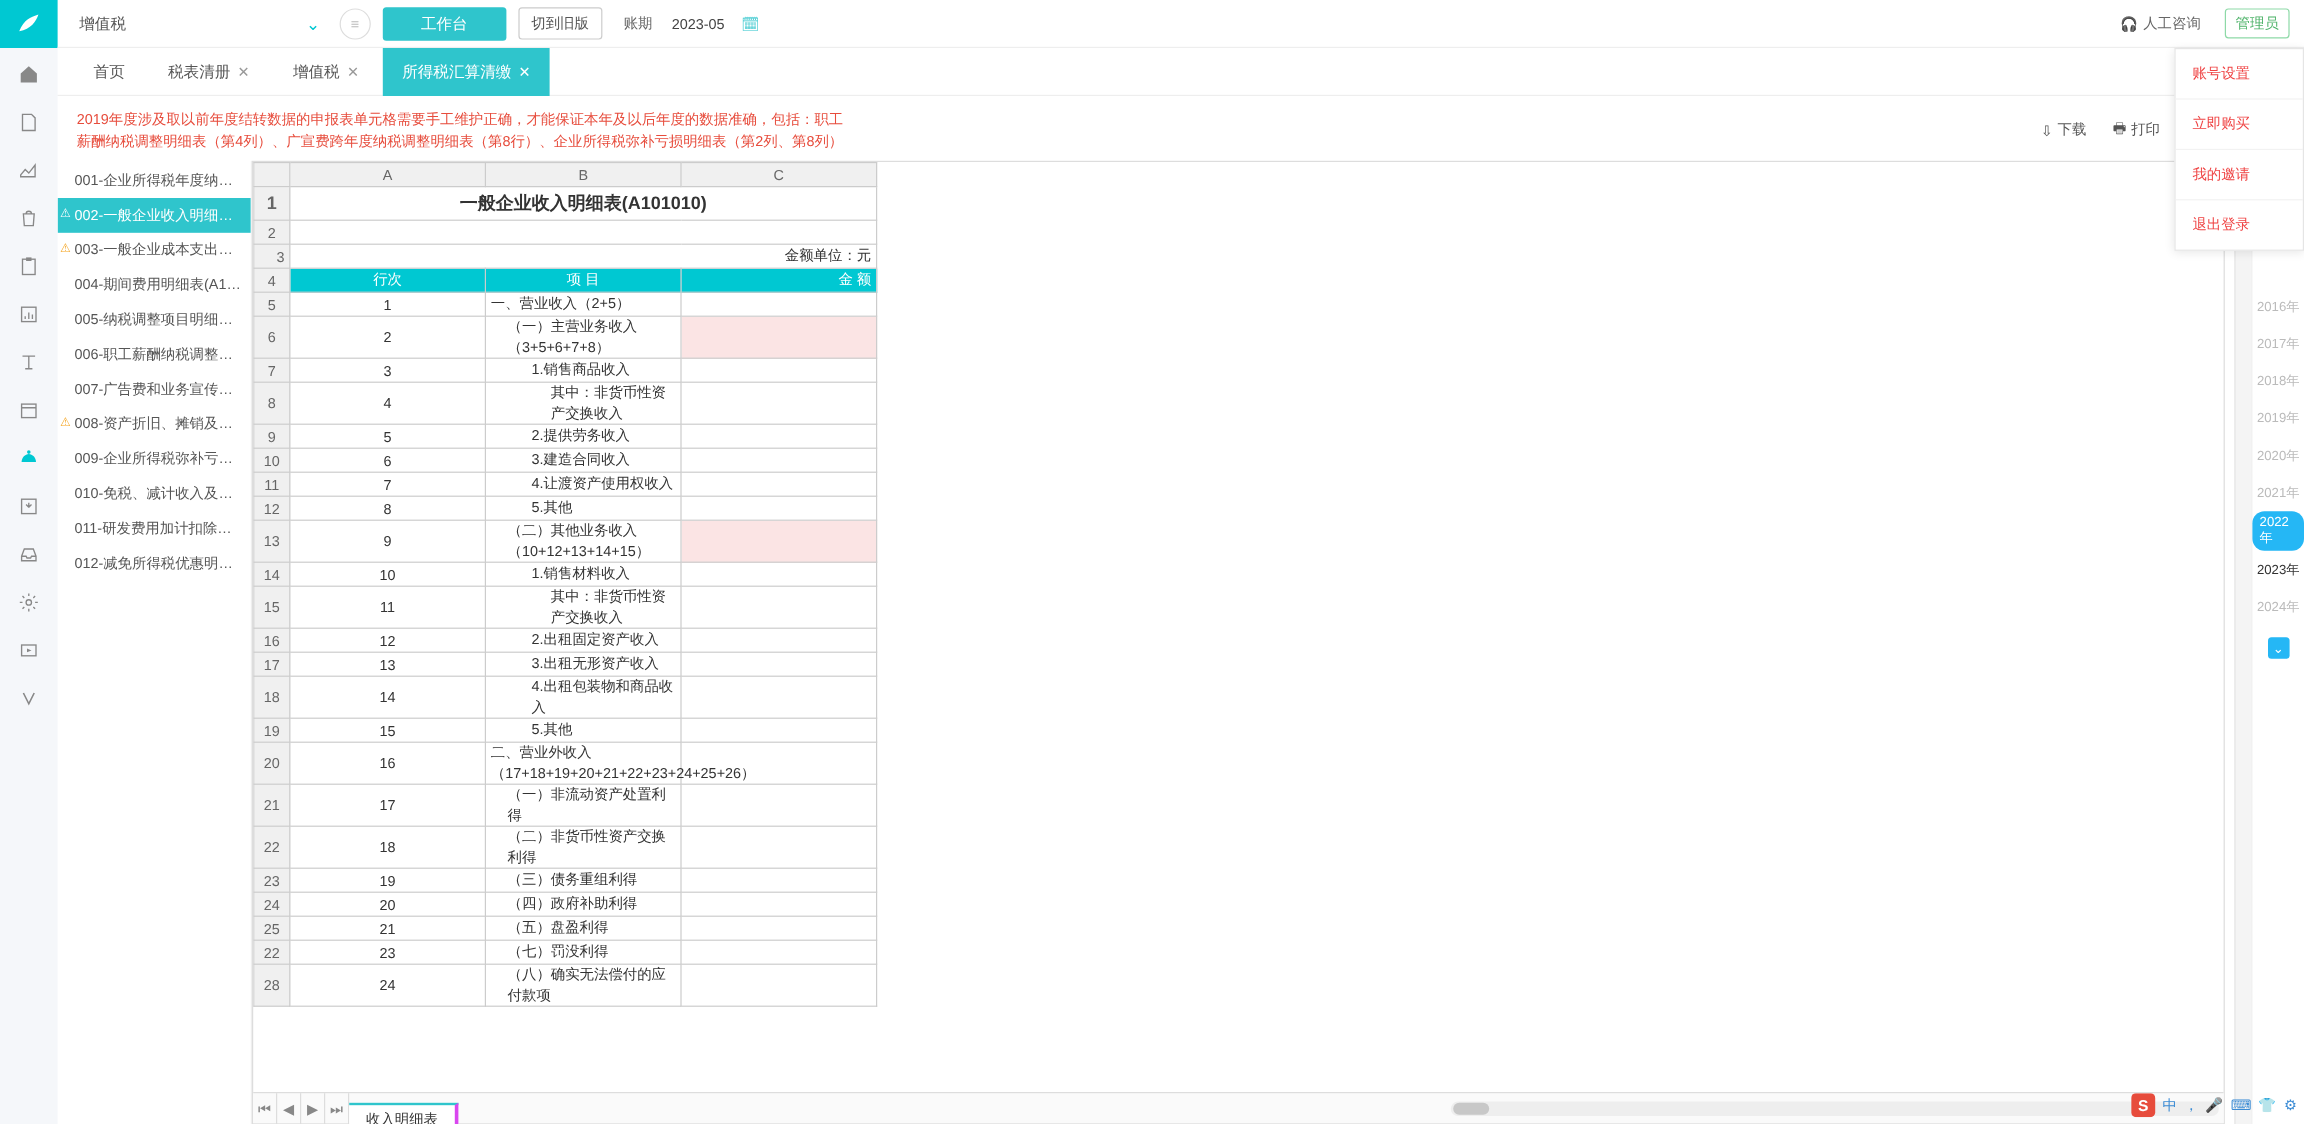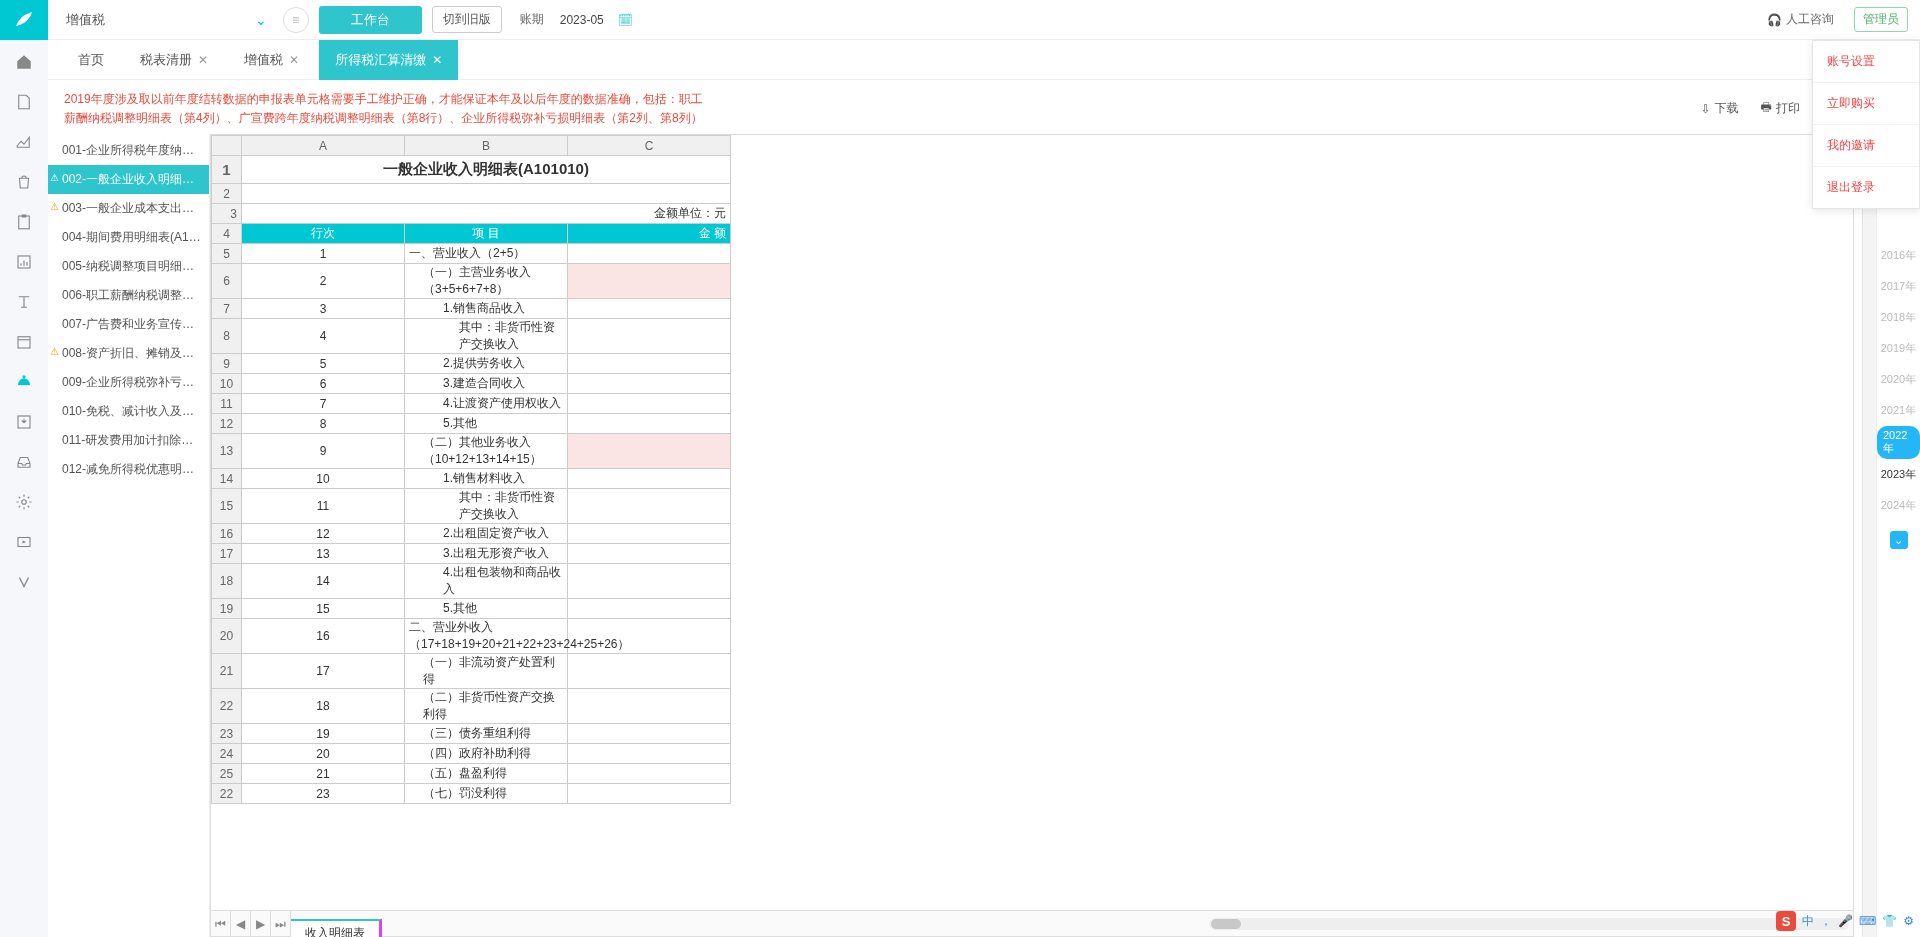--- a/index.html
+++ b/index.html
@@ -435,6 +435,12 @@
                       <td class="row-head">22</td>
                       <td class="linecol">23</td>
                       <td class="itemcol indent1">（七）罚没利得</td>
+                      <td class="amtcol "></td>
+                    </tr>
+                    <tr>
+                      <td class="row-head">28</td>
+                      <td class="linecol">24</td>
+                      <td class="itemcol indent1">（八）确实无法偿付的应付款项</td>
                       <td class="amtcol "></td>
                     </tr>
                   </tbody>

